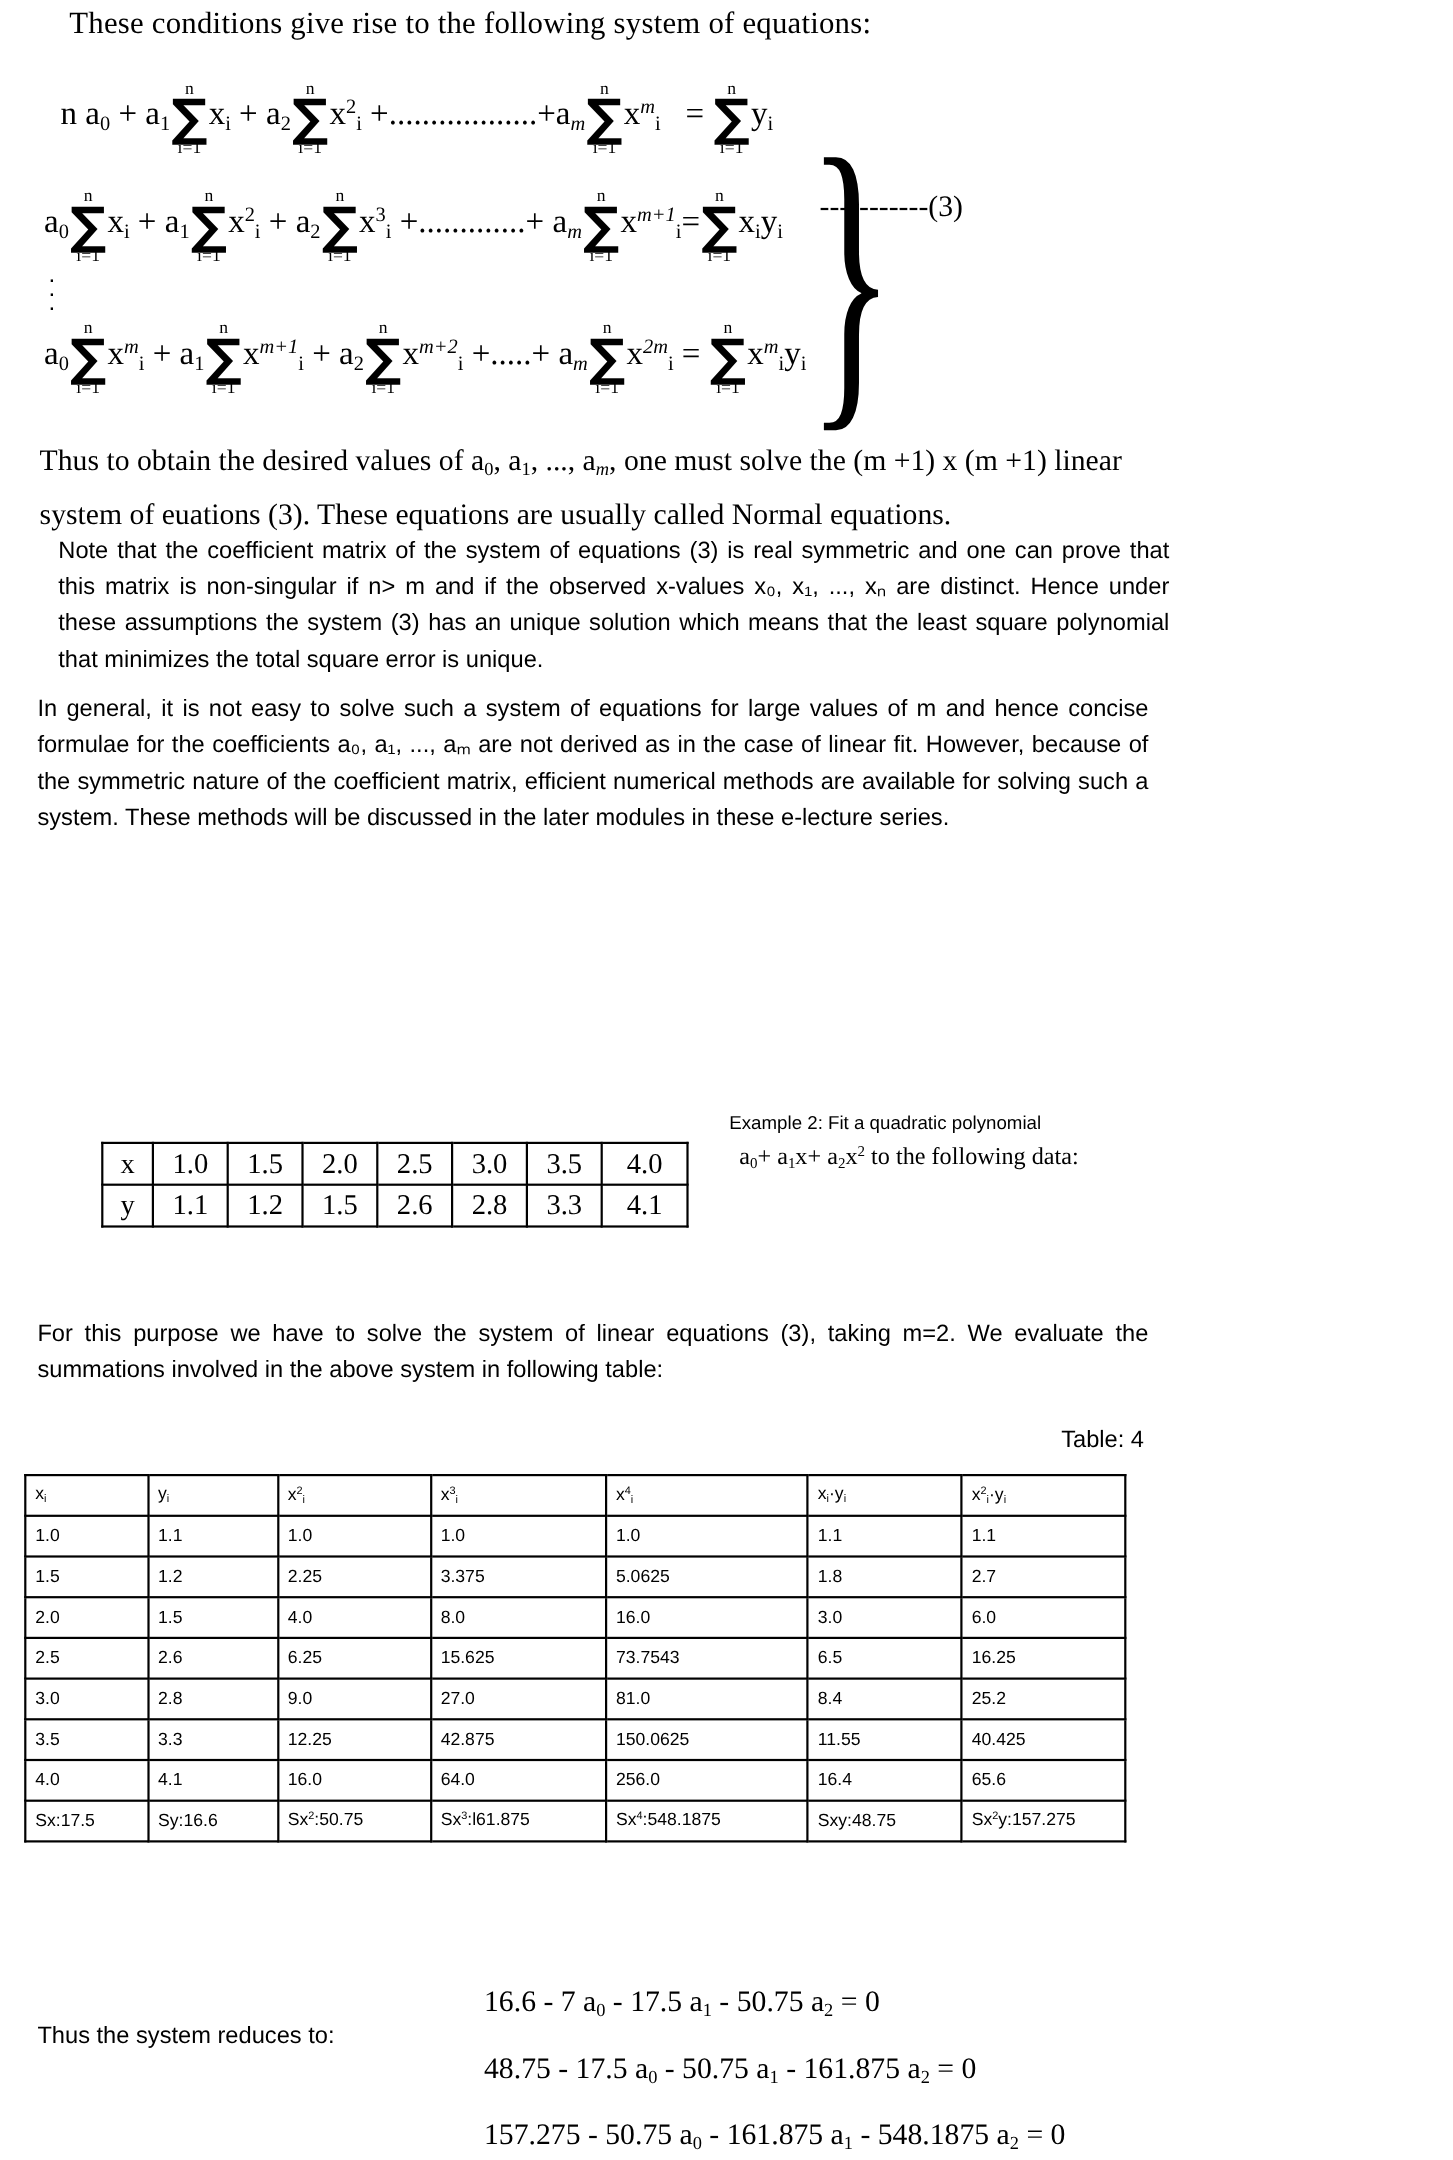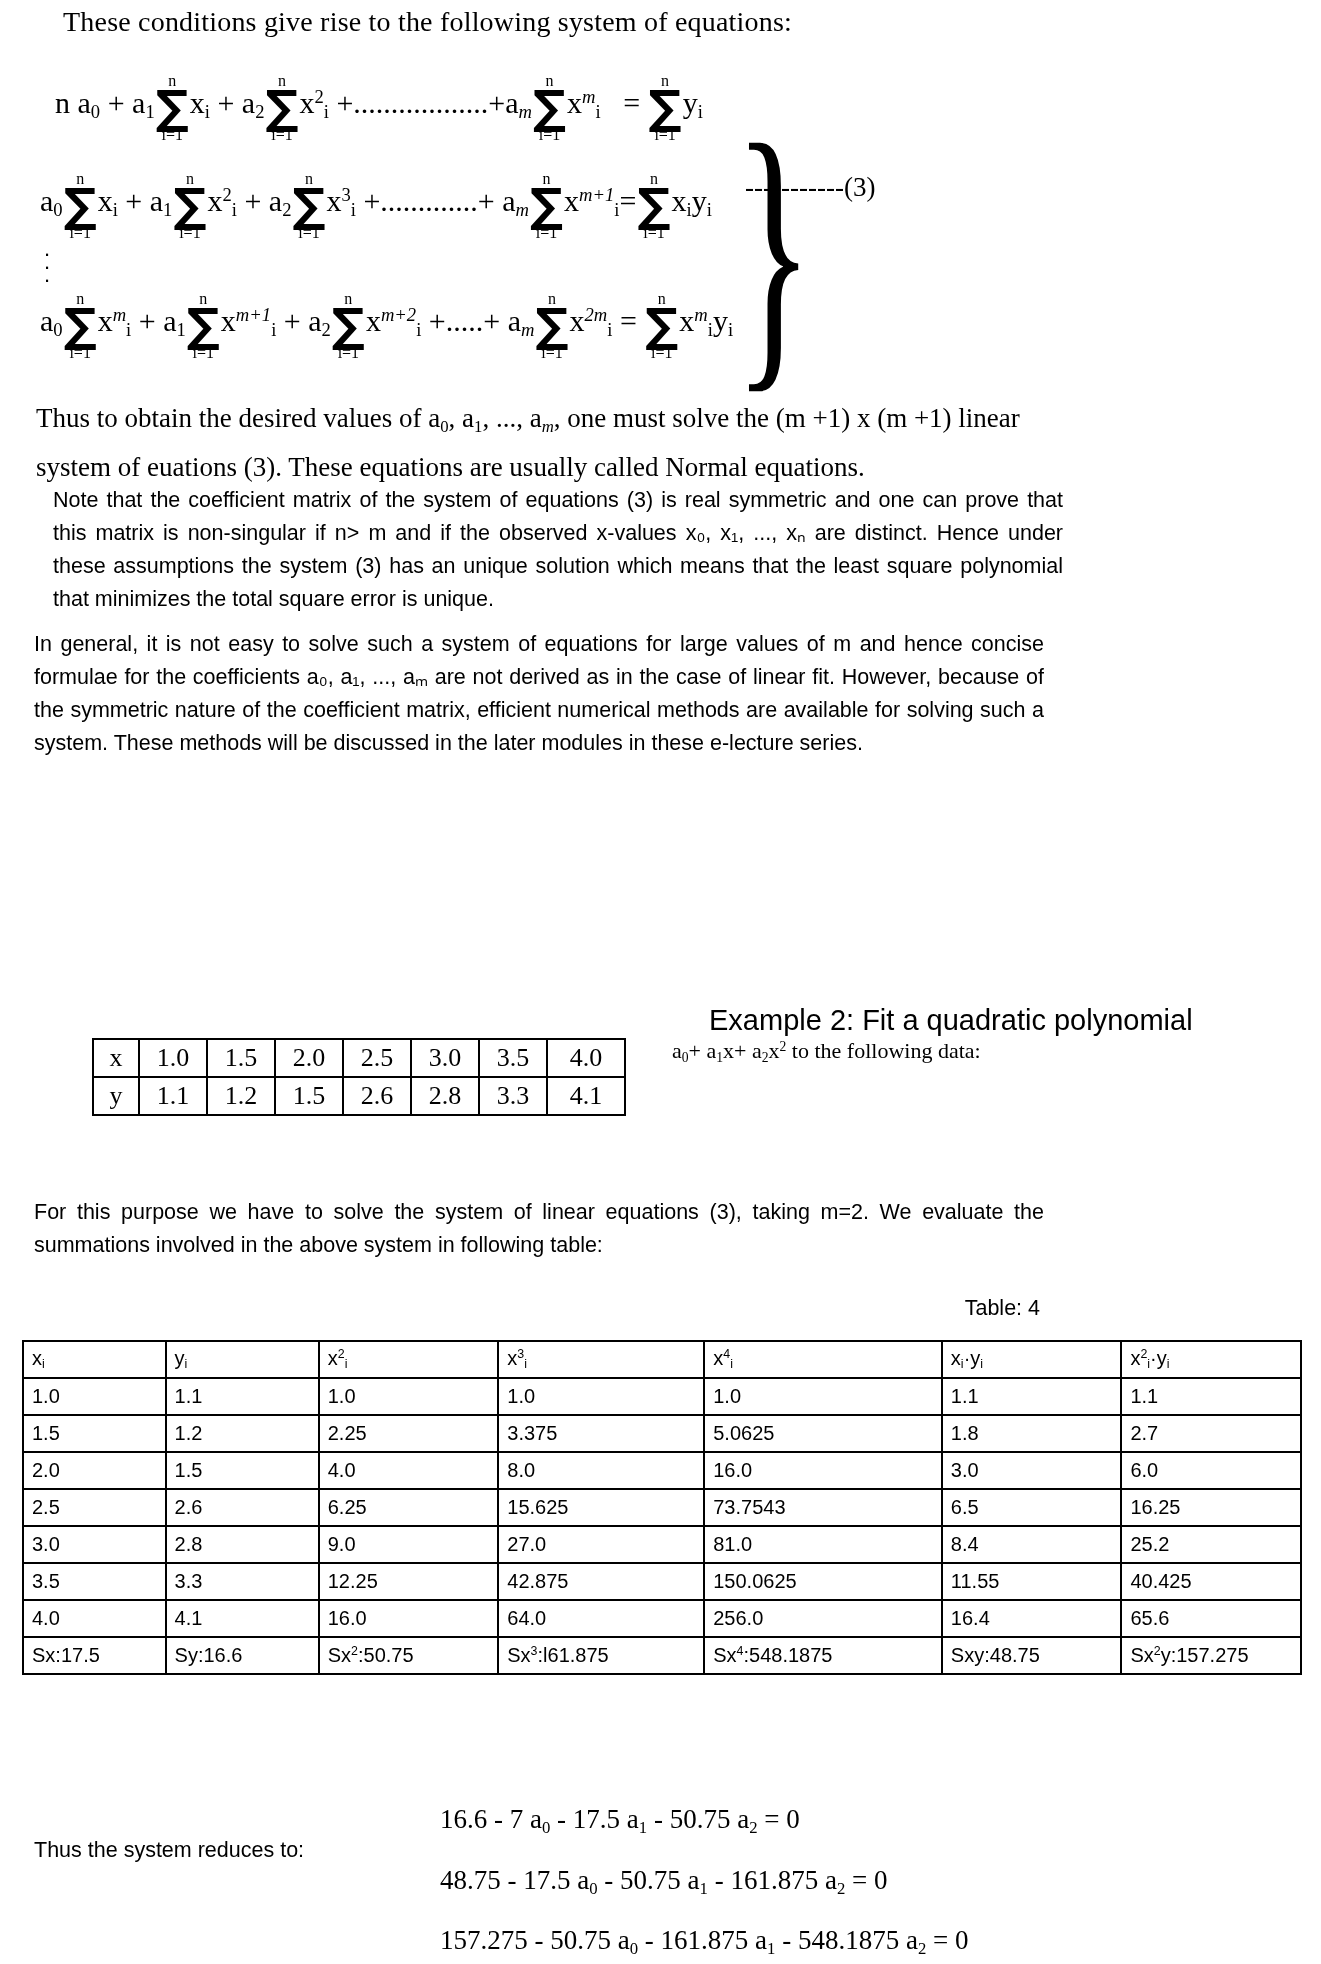--- a/index.html
+++ b/index.html
@@ -67,8 +67,8 @@
 
   
   .example-title {
-    position:absolute; left:709px; top:1004px; width:520px;
-    font-size:29px; line-height:33px; font-family:"Liberation Sans", sans-serif;
+    position:absolute; left:663px; top:1004px; width:520px;
+    font-size:17px; line-height:33px; font-family:"Liberation Sans", sans-serif;
   }
   .example-eq {
     position:absolute; left:672px; top:1038px;

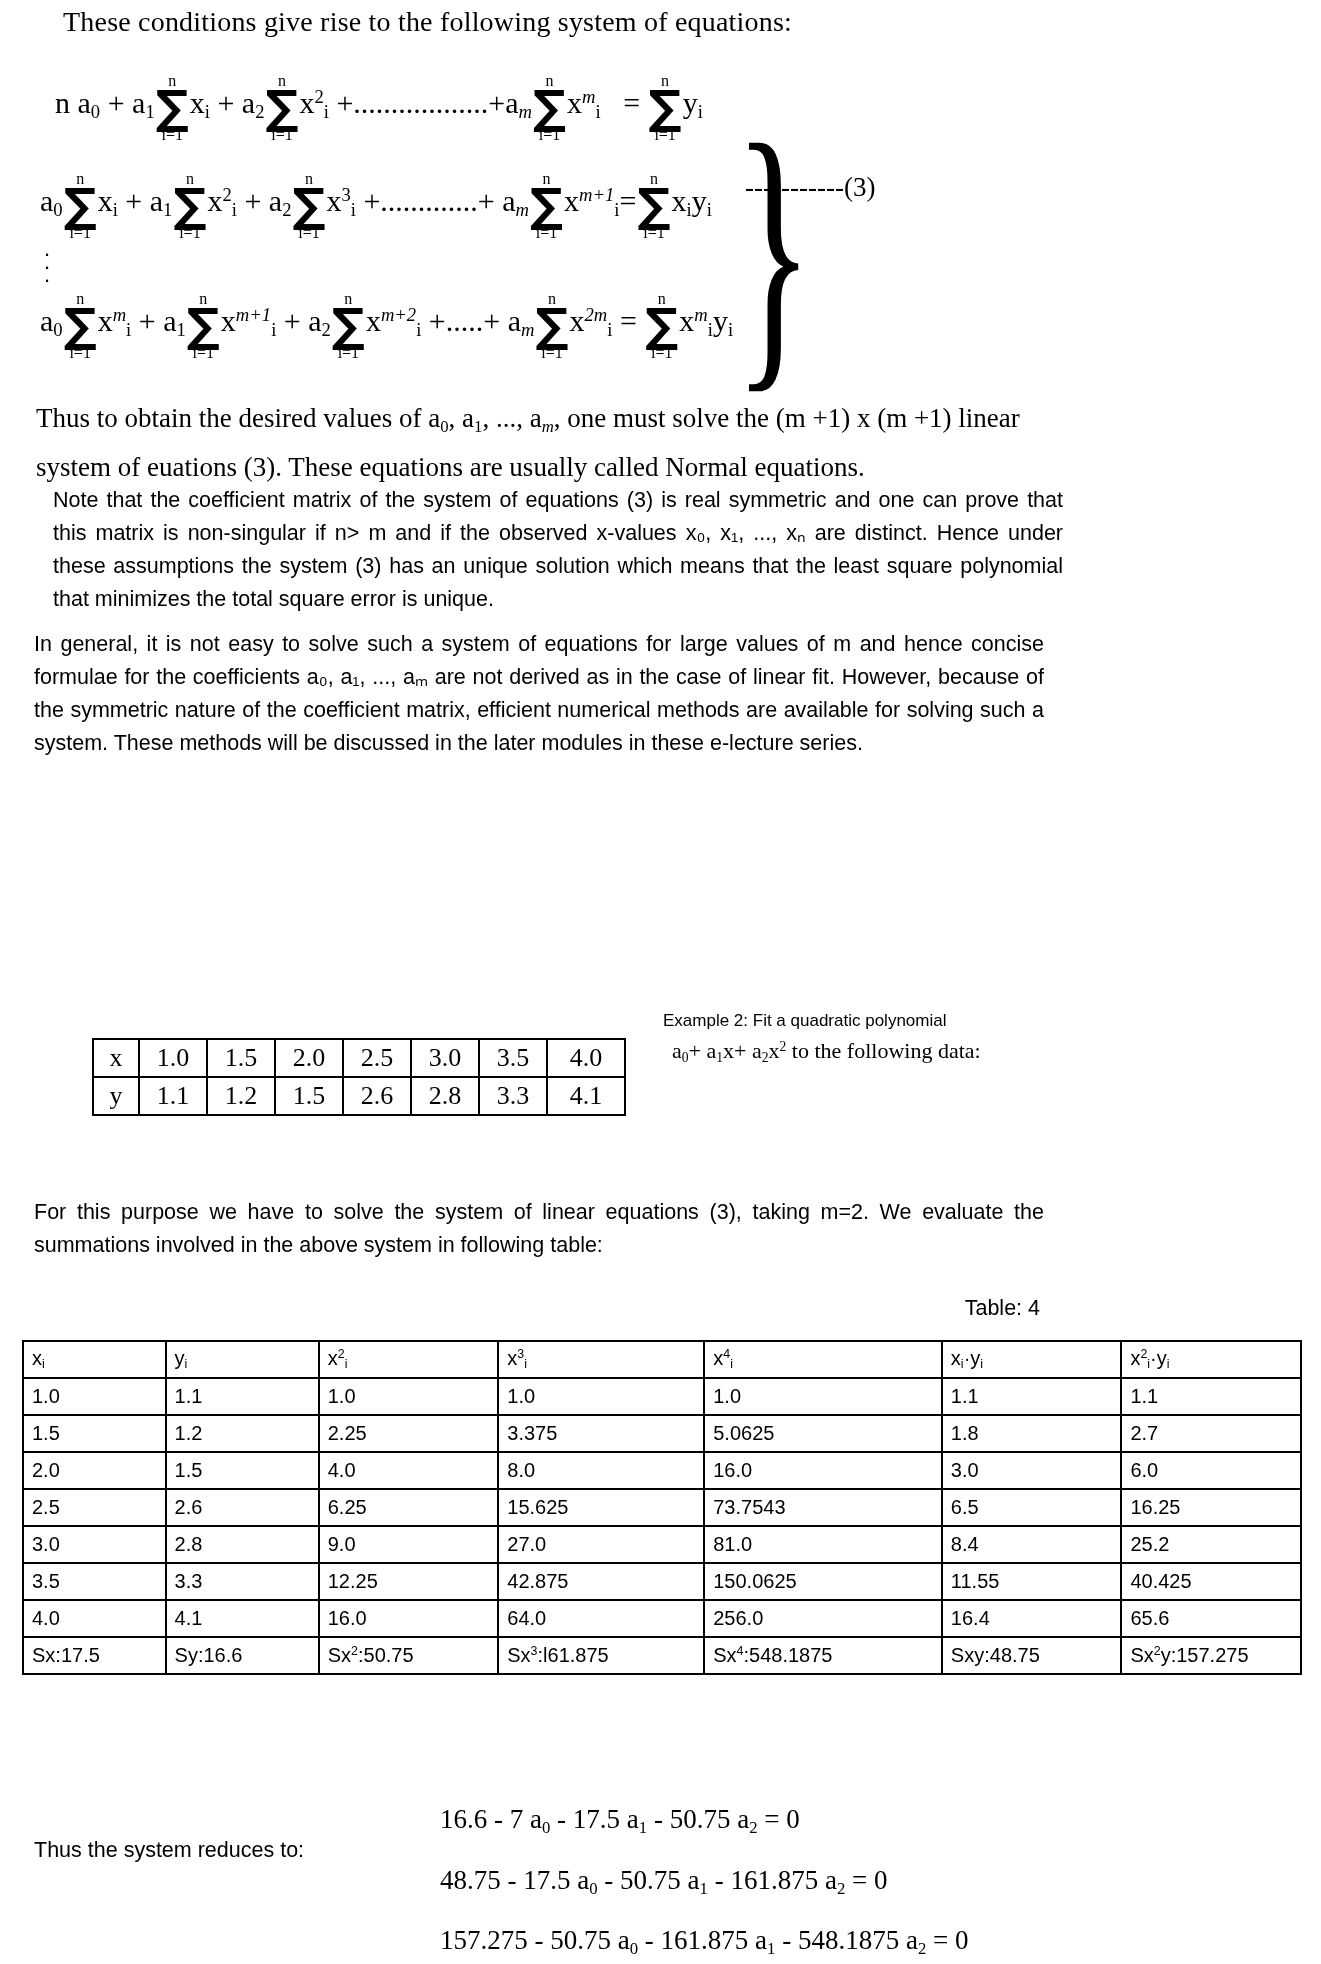--- a/index.html
+++ b/index.html
@@ -97,8 +97,8 @@
   
   table.t4 {
     position:absolute; left:22px; top:1340px;
-    border-collapse:collapse; width:1280px;
-    font-family:"Liberation Sans", sans-serif; font-size:20px;
+    border-collapse:collapse; width:1002px;
+    font-family:"Liberation Sans", sans-serif; font-size:16px;
   }
   table.t4 td, table.t4 th {
     border:2px solid #000; padding:5px 8px; text-align:left; font-weight:normal; height:37px;

